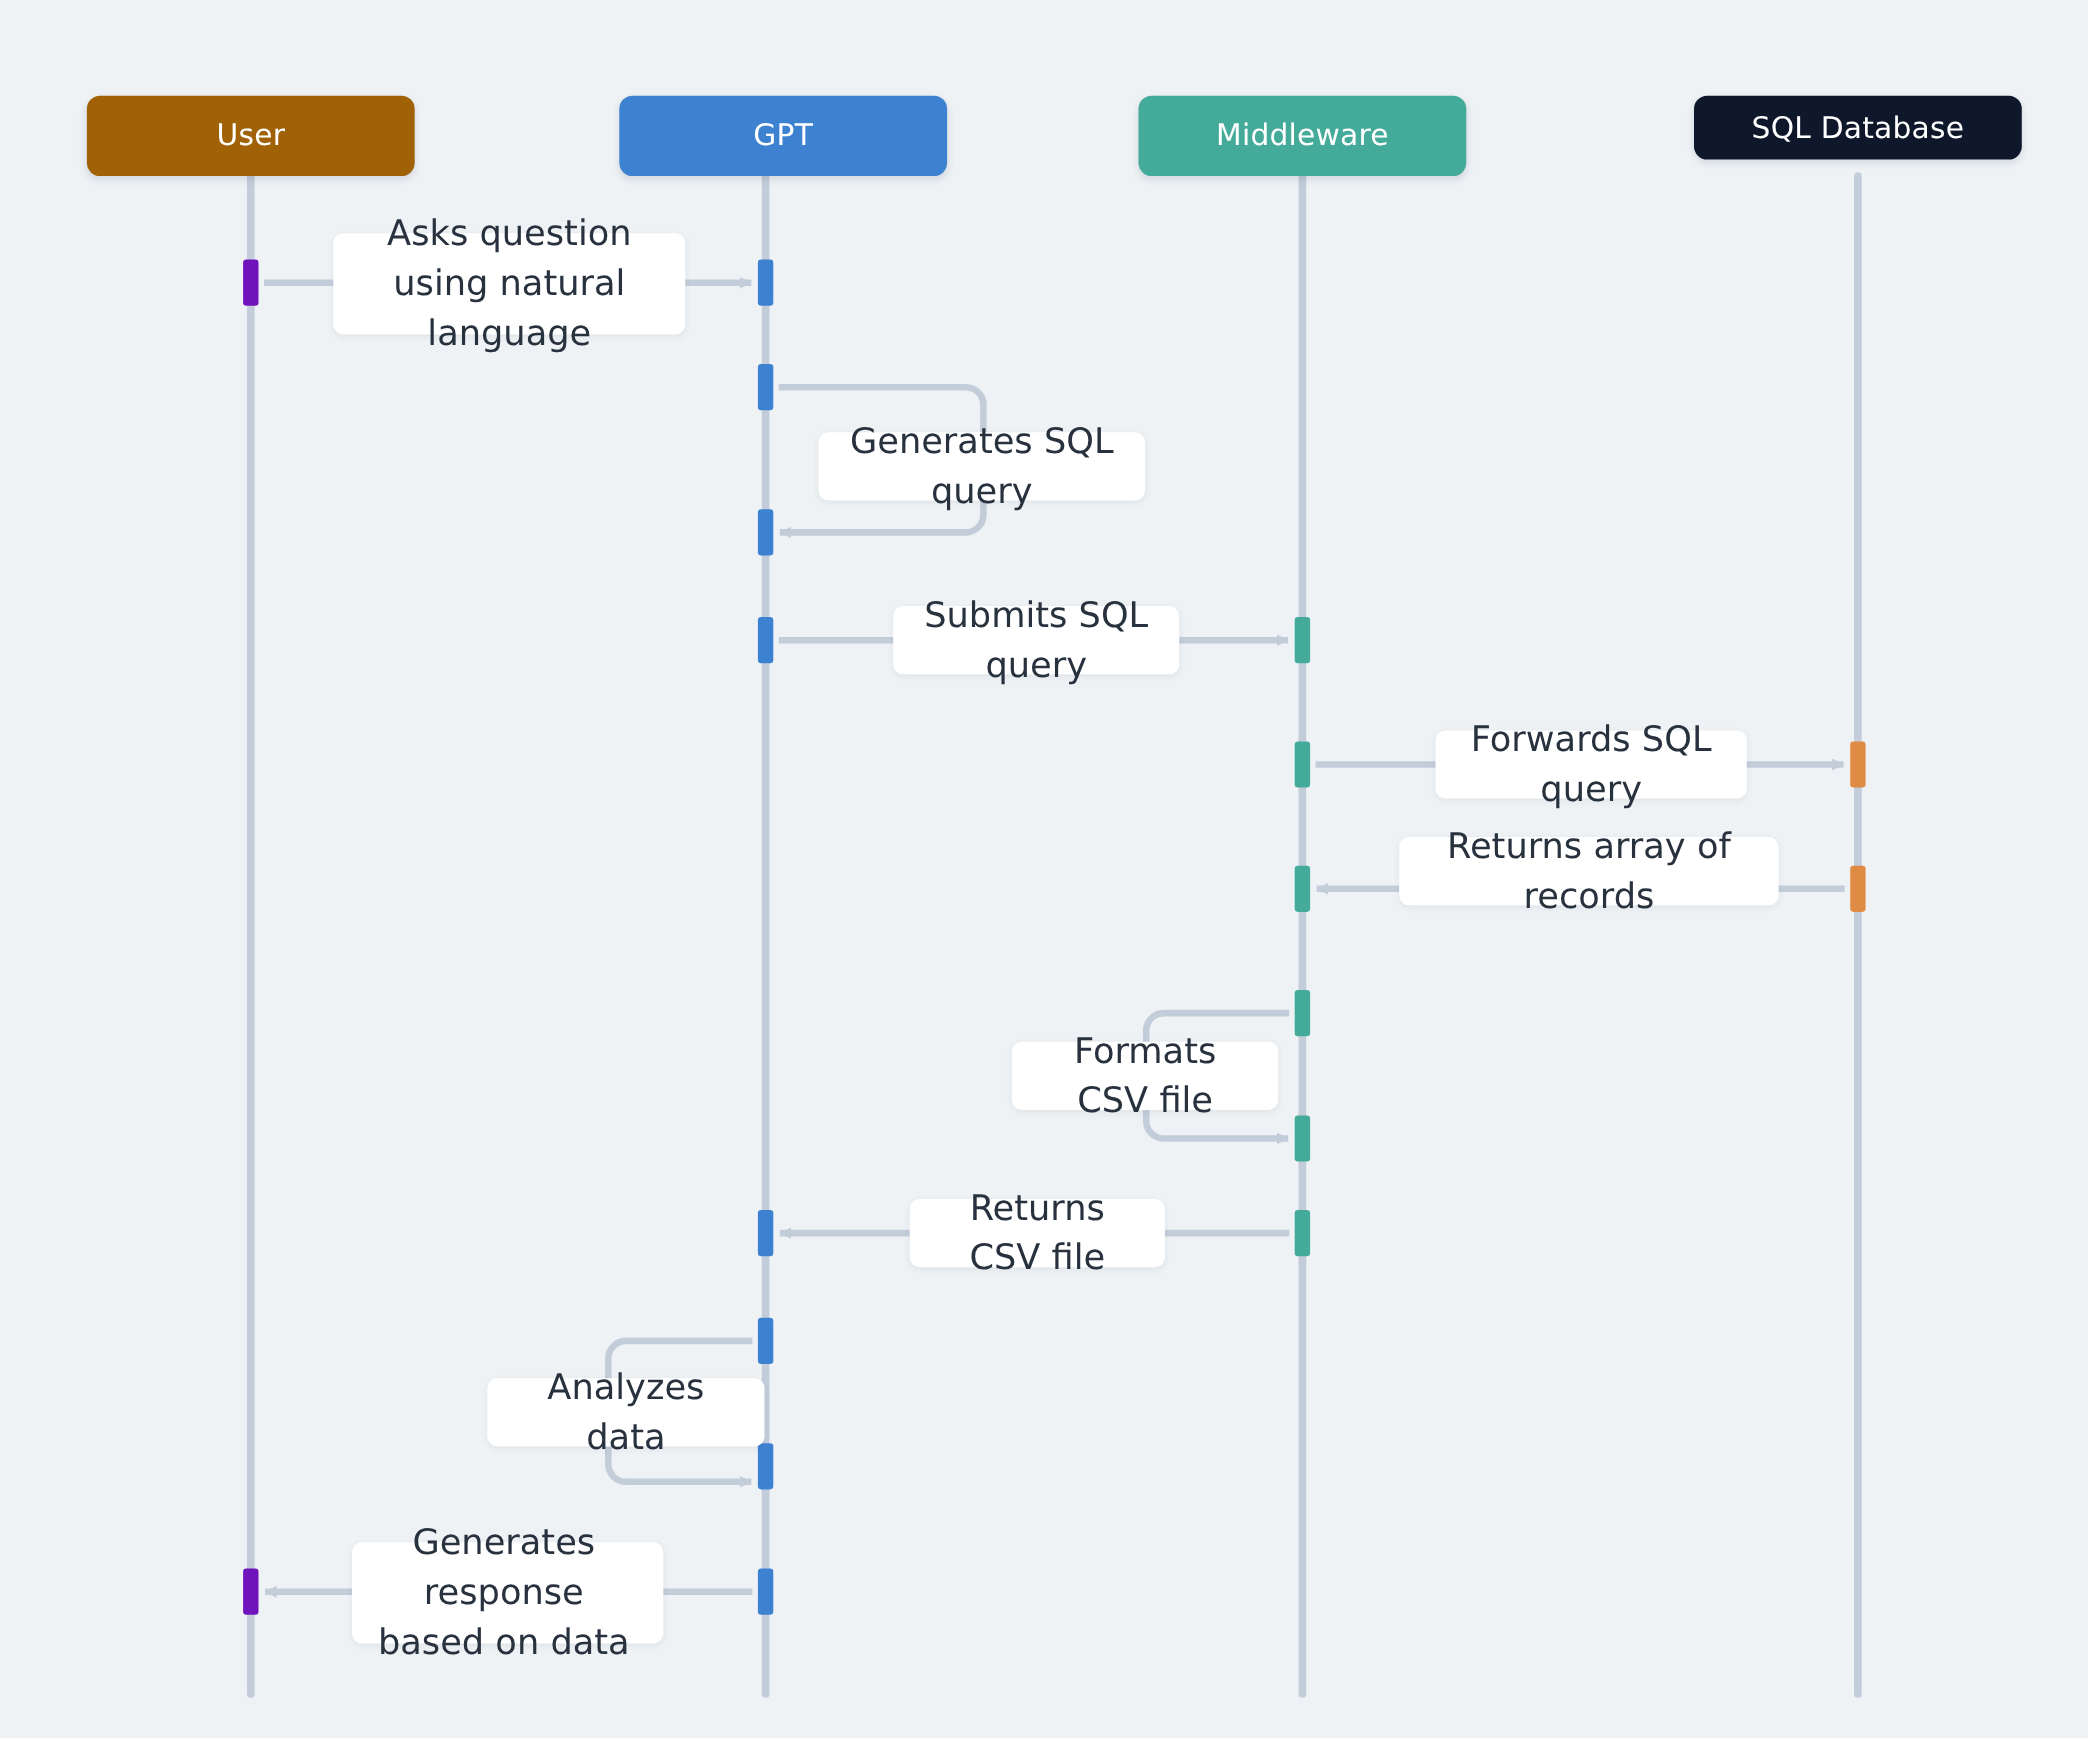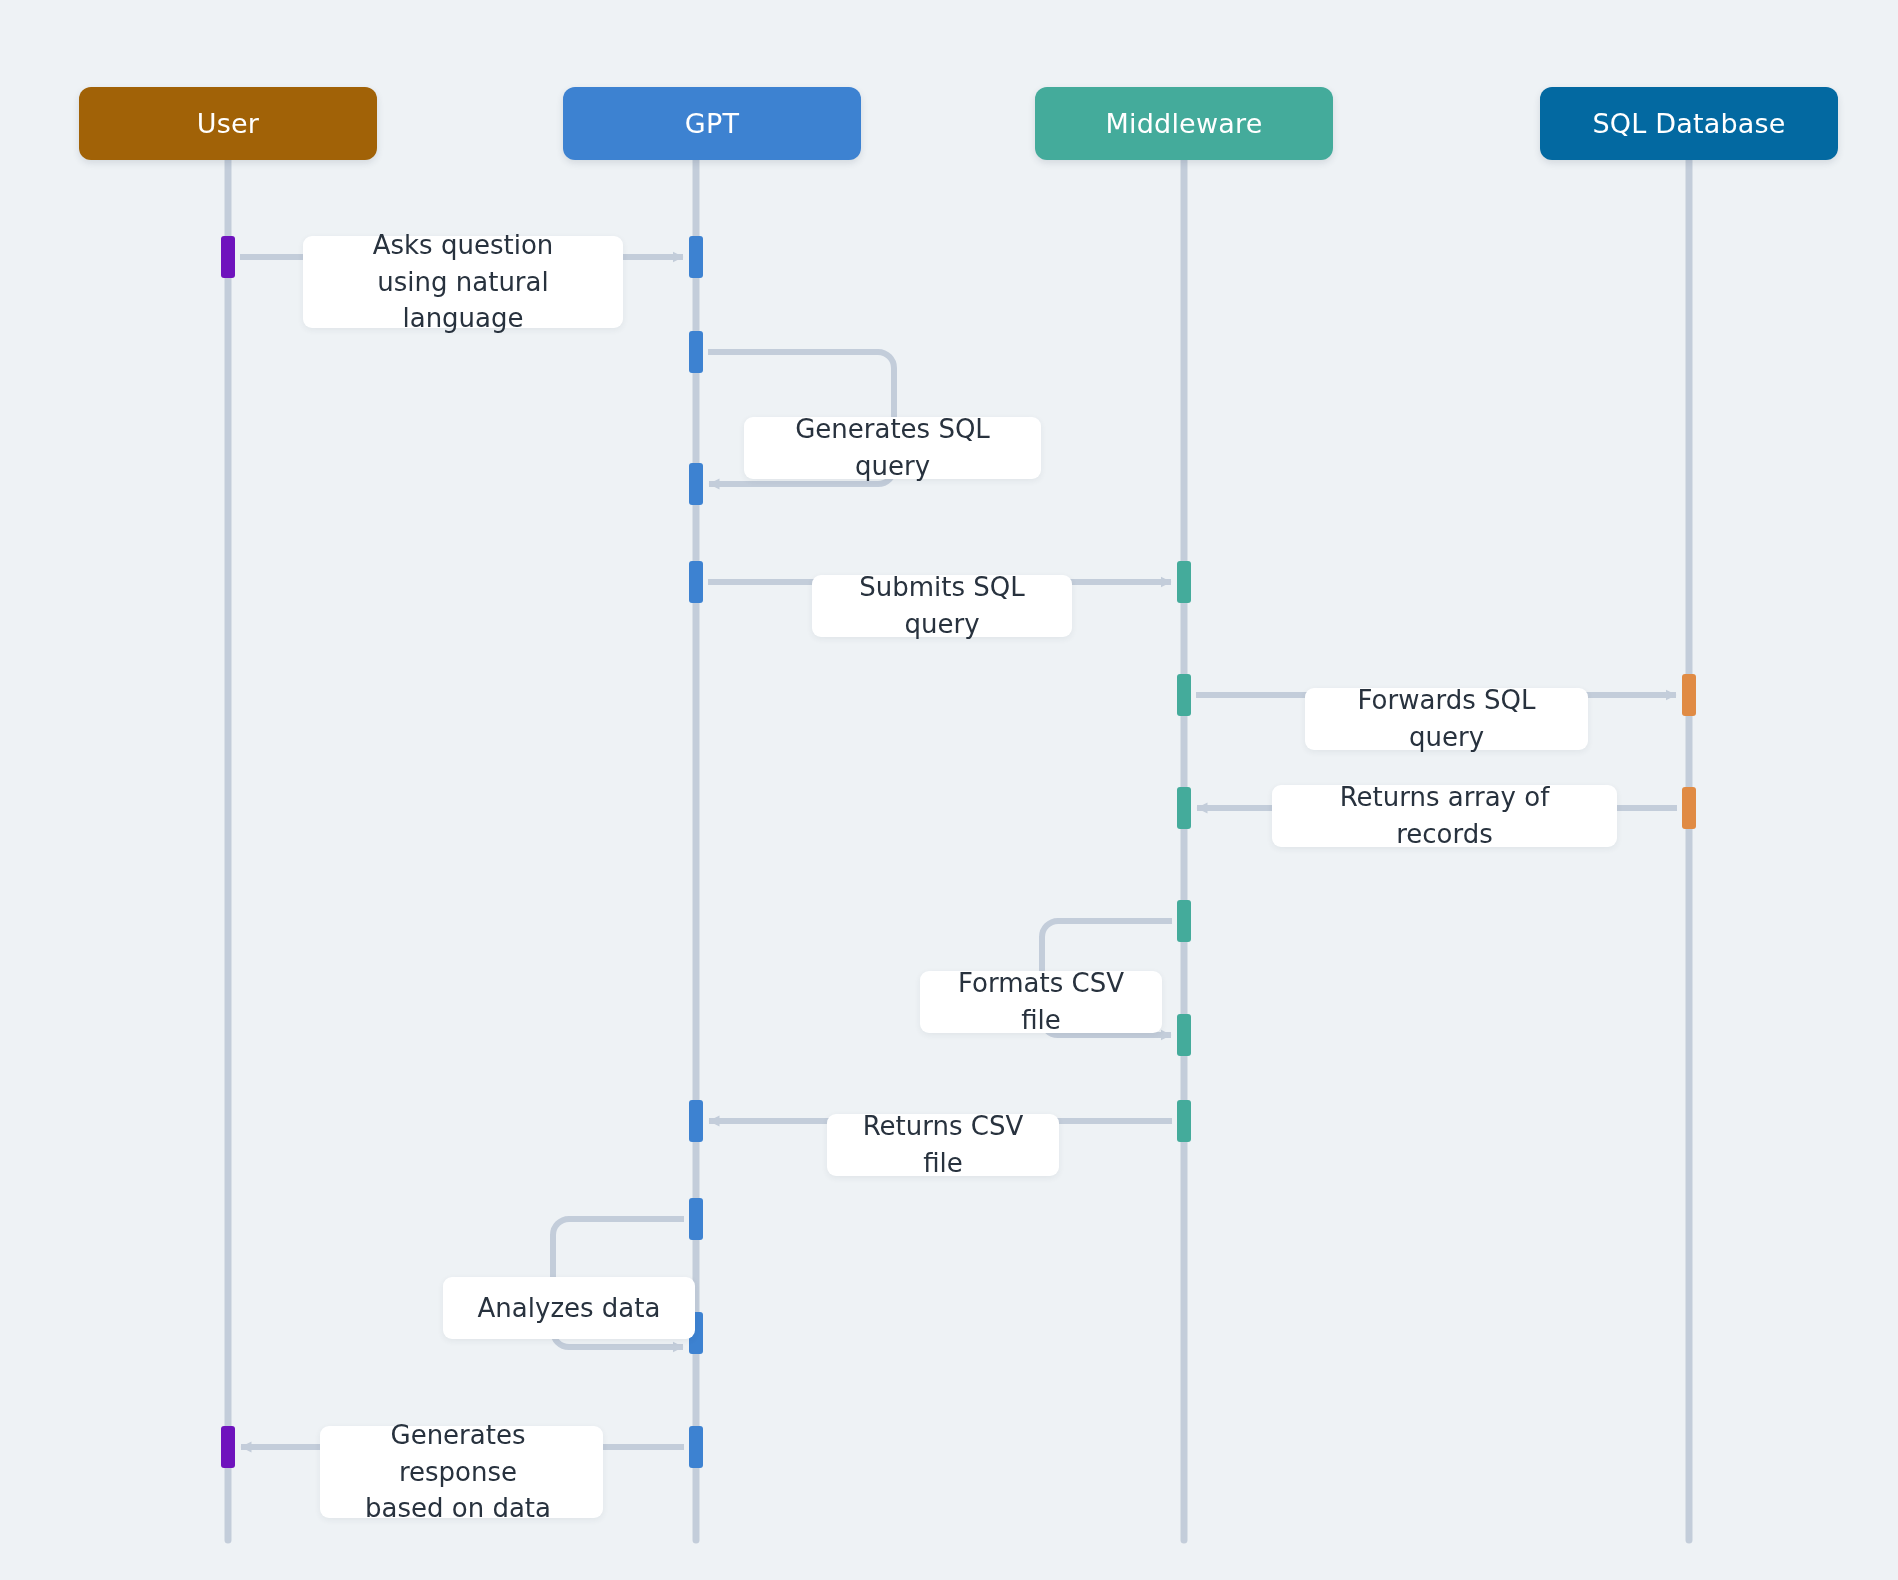--- a/index.html
+++ b/index.html
@@ -113,7 +113,7 @@
       <div class="participant-header" style="left: 1035px; top: 87px; width: 298px; height: 73px; background: rgb(68, 171, 155);">
         <span>Middleware</span>
       </div>
-      <div class="participant-header" style="left: 1540px; top: 87px; width: 298px; height: 73px; background: #0369a1;">
+      <div class="participant-header" style="left: 1540px; top: 87px; width: 298px; height: 58px; background: #0f172a;">
         <span>SQL Database</span>
       </div>
     </div>

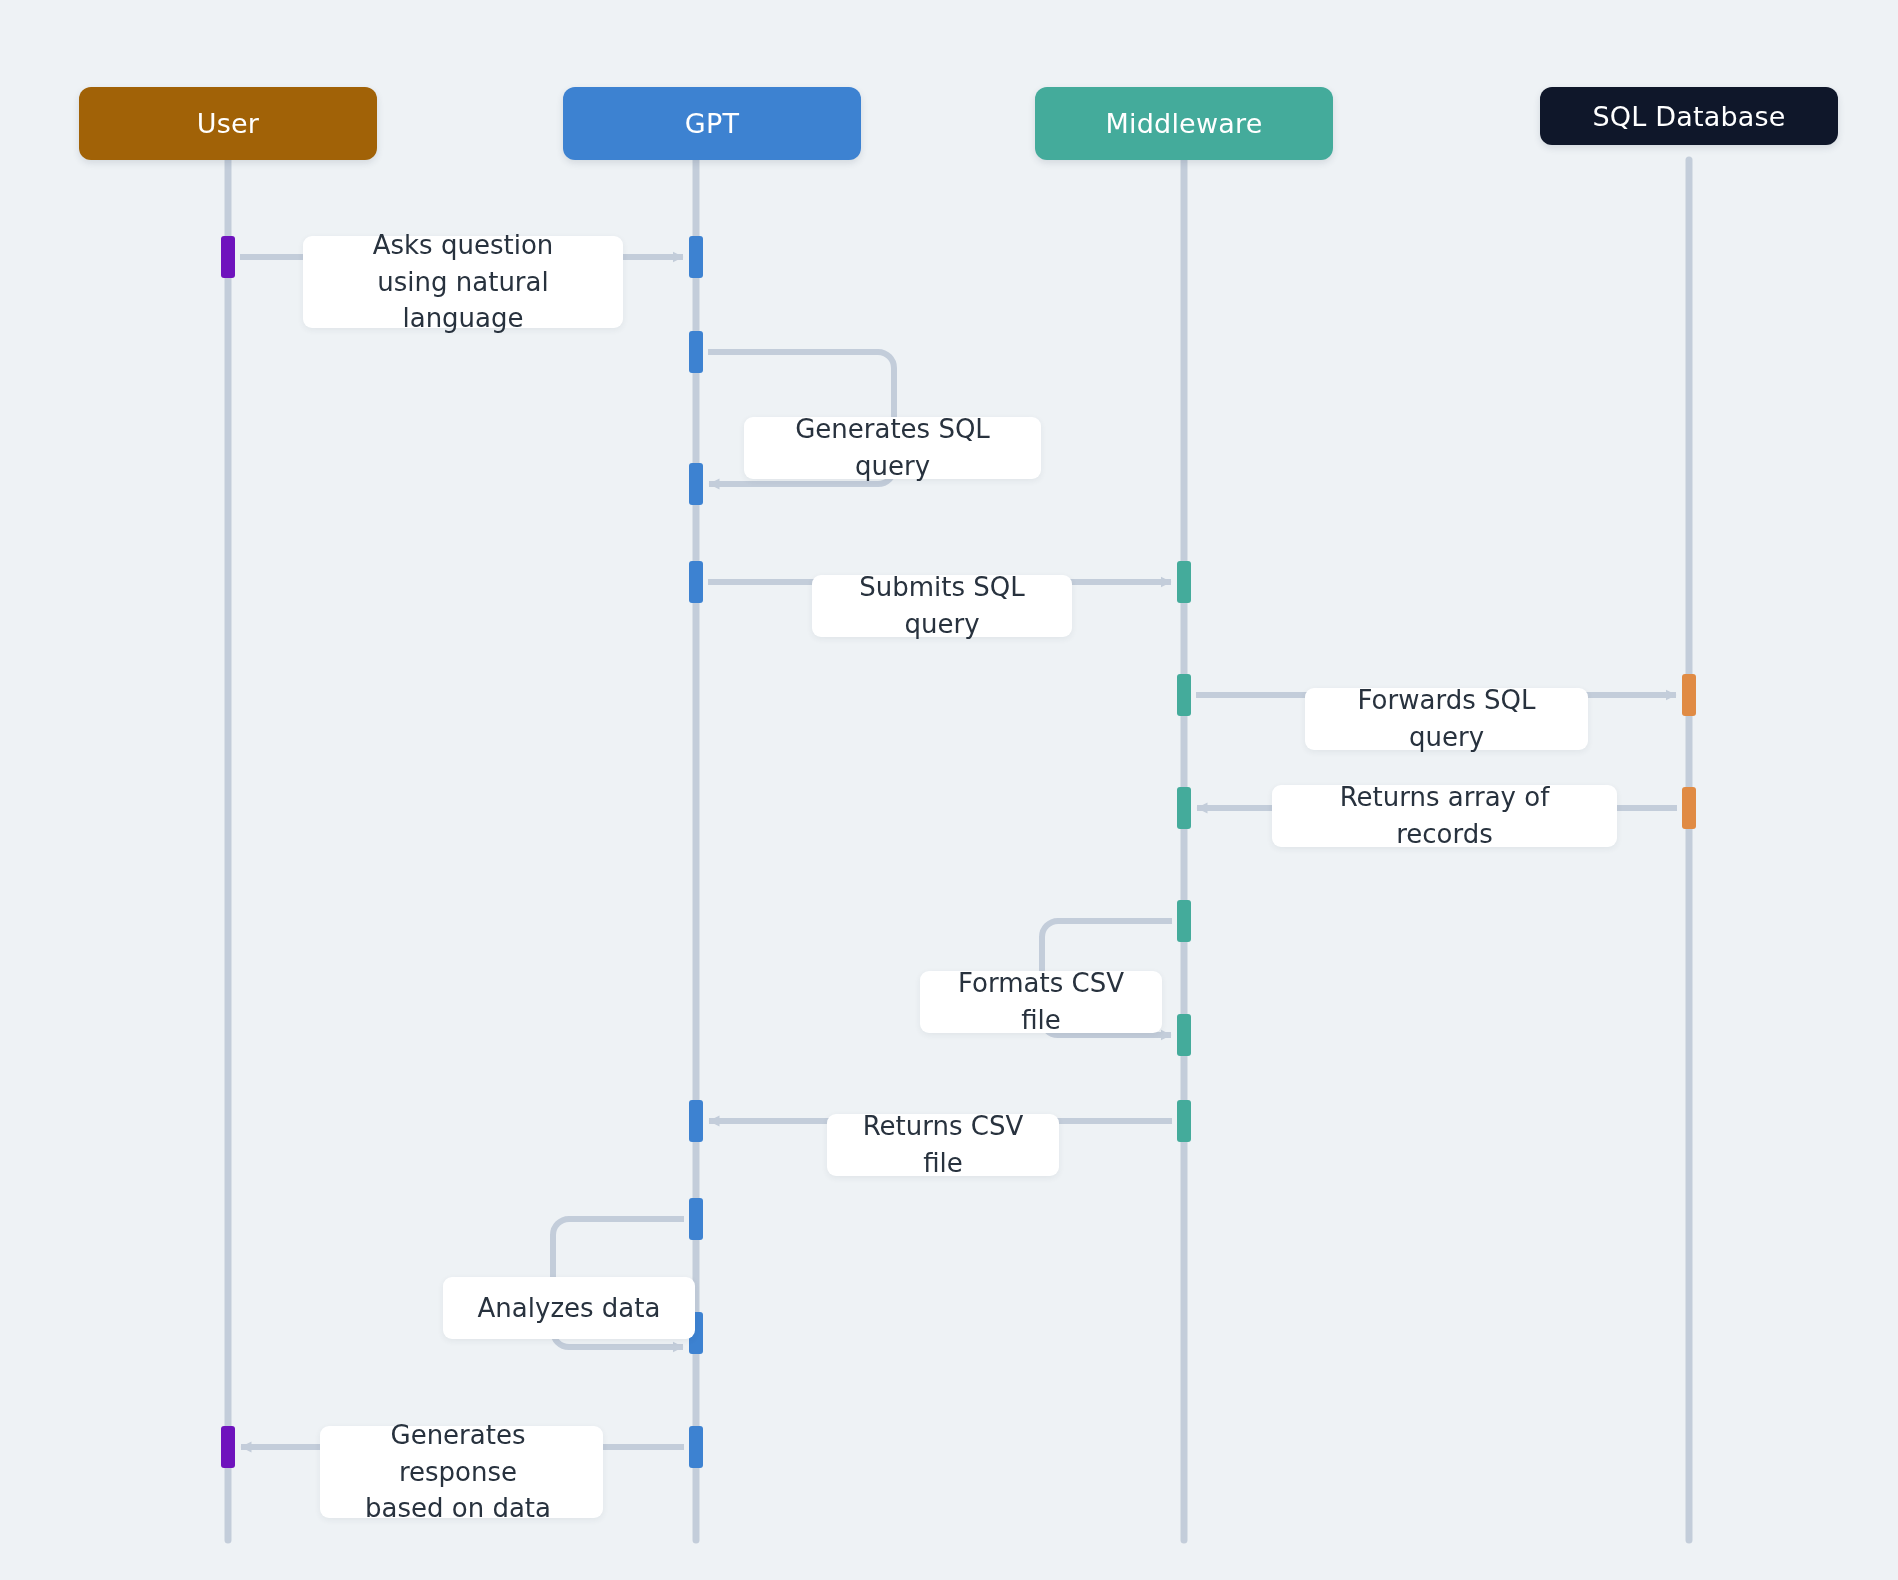--- a/index.html
+++ b/index.html
@@ -40,7 +40,7 @@
     background: #ffffff;
     border-radius: 9px;
     color: #28323e;
-    font-size: 26px;
+    font-size: 32px;
     line-height: 1.42;
     text-align: center;
     display: flex;
@@ -50,7 +50,6 @@
     box-shadow: 0 2px 6px rgba(40, 55, 75, 0.07);
     box-sizing: border-box;
     white-space: pre-line;
-    margin-top: 24px;
   }
 </style>
 </head>

